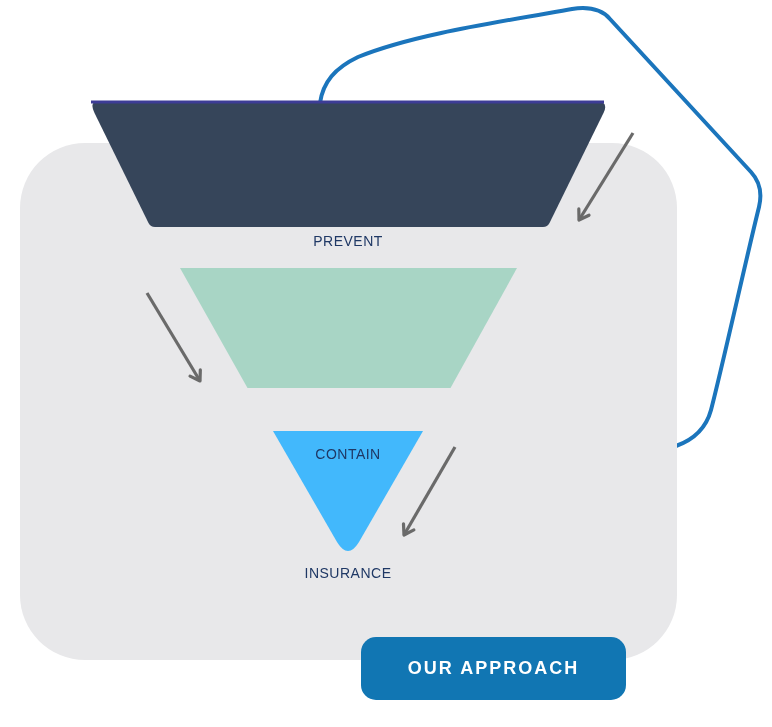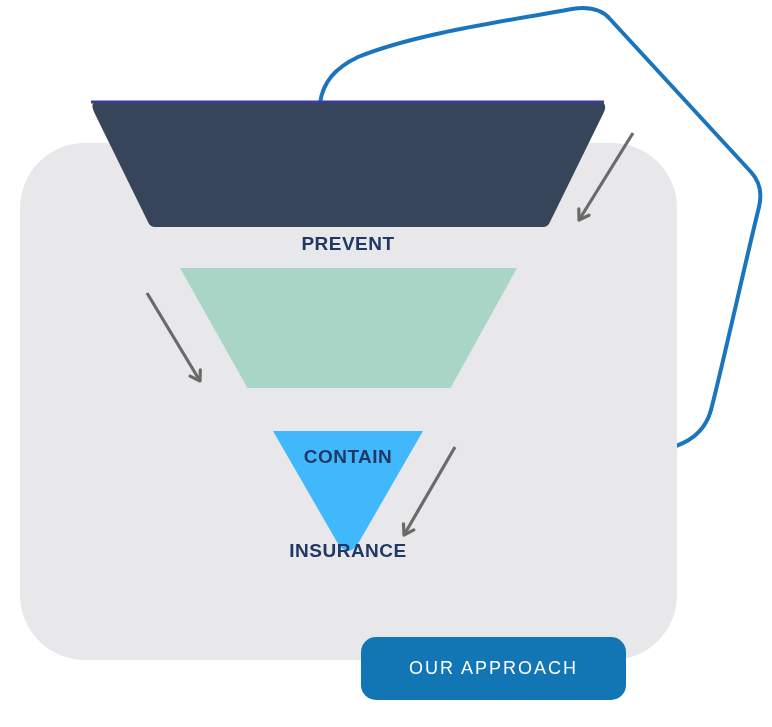--- a/index.html
+++ b/index.html
@@ -15,8 +15,8 @@
     position:absolute;
     left:188px;width:320px;
     text-align:center;
-    font-weight:700;
-    font-size:19px;
+    font-weight:400;
+    font-size:14px;
     letter-spacing:0.5px;
     color:var(--label-color,#1f3865);
   }

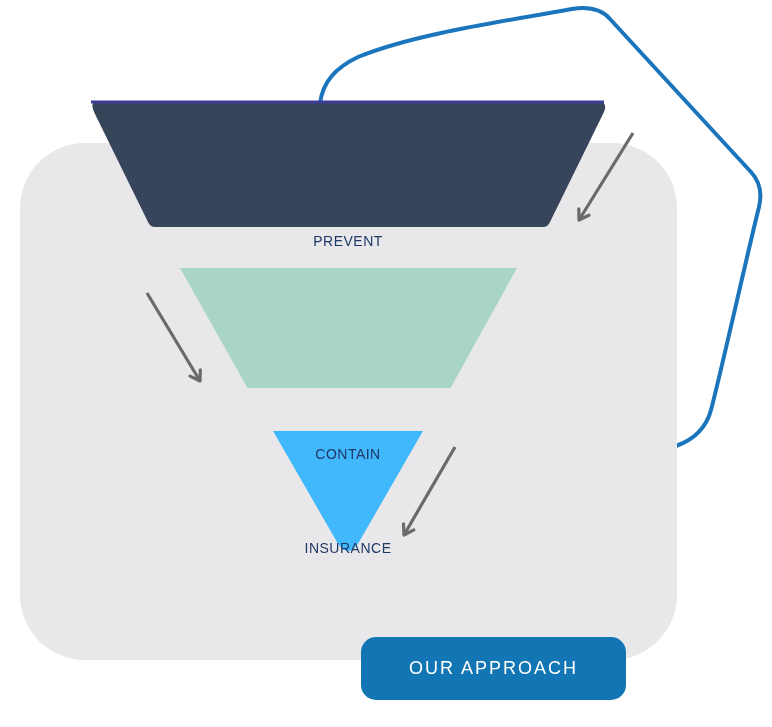--- a/index.html
+++ b/index.html
@@ -22,7 +22,7 @@
   }
   .label-prevent{top:233px;}
   .label-contain{top:398px;margin-top:48px;}
-  .label-insurance{top:540px;}
+  .label-insurance{top:565px;}
   .cta{
     position:absolute;
     left:361px;top:637px;

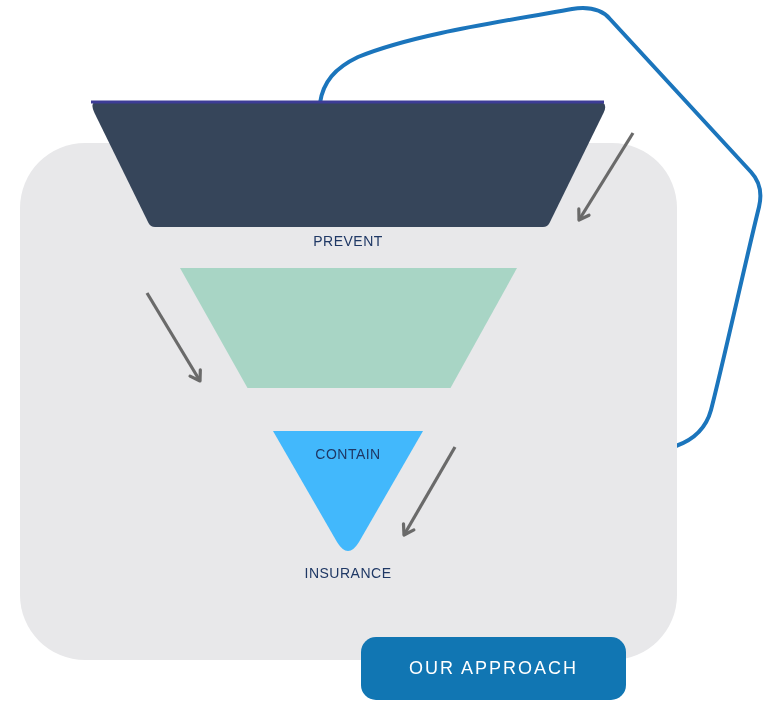--- a/index.html
+++ b/index.html
@@ -32,7 +32,7 @@
     background:var(--btn-bg,#1176b3);
     color:var(--btn-text,#ffffff);
     font-family:"Liberation Sans", sans-serif;
-    font-weight:400;
+    font-weight:700;
     font-size:18px;
     letter-spacing:2px;
     cursor:pointer;

